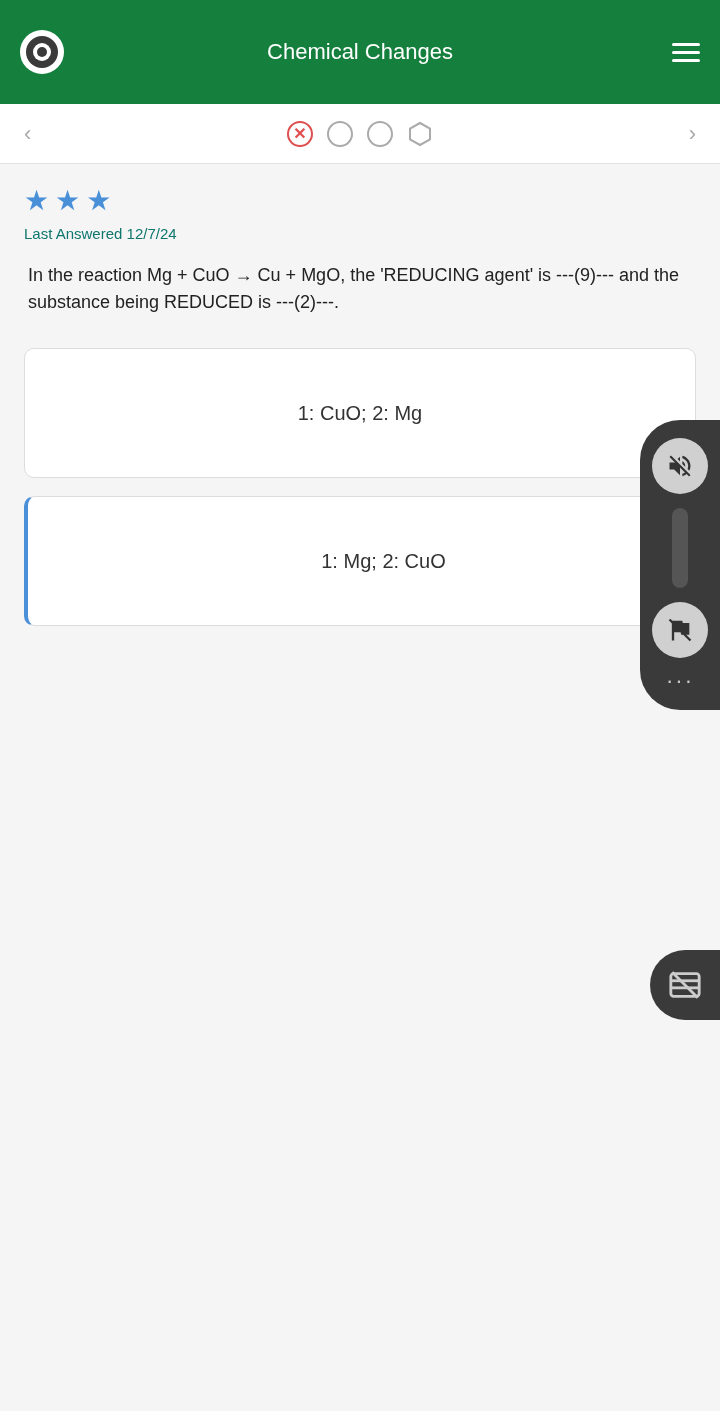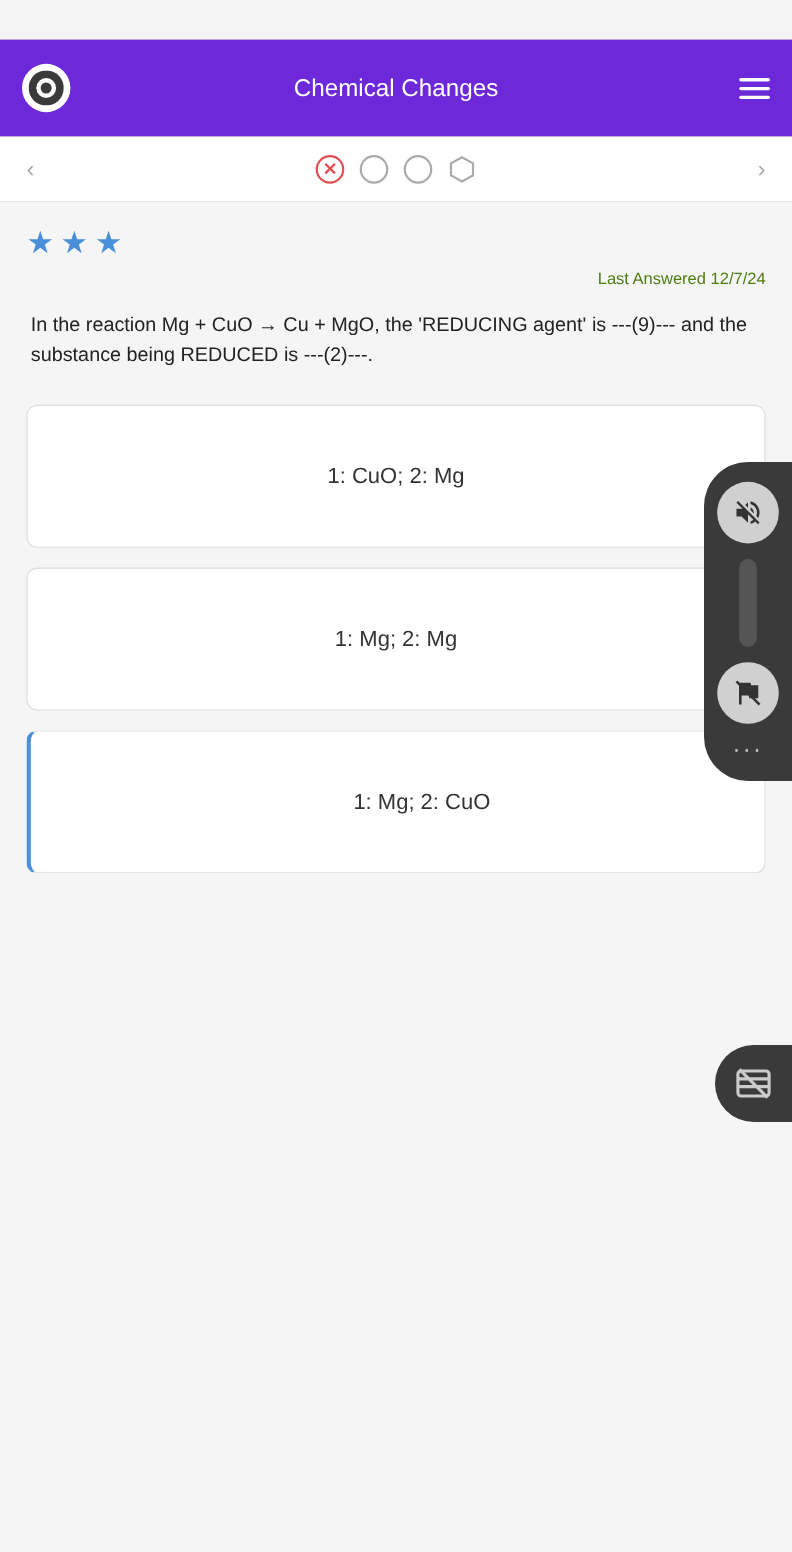--- a/index.html
+++ b/index.html
@@ -16,14 +16,13 @@
     
     .header {
       width: 720px;
-      height: 88px;
-      background: #6d28d9;
+      height: 104px;
+      background: #15803d;
       display: flex;
       align-items: center;
       justify-content: space-between;
       padding: 0 20px;
       position: relative;
-      margin-top: 36px;
     }
     .header-logo {
       width: 44px;

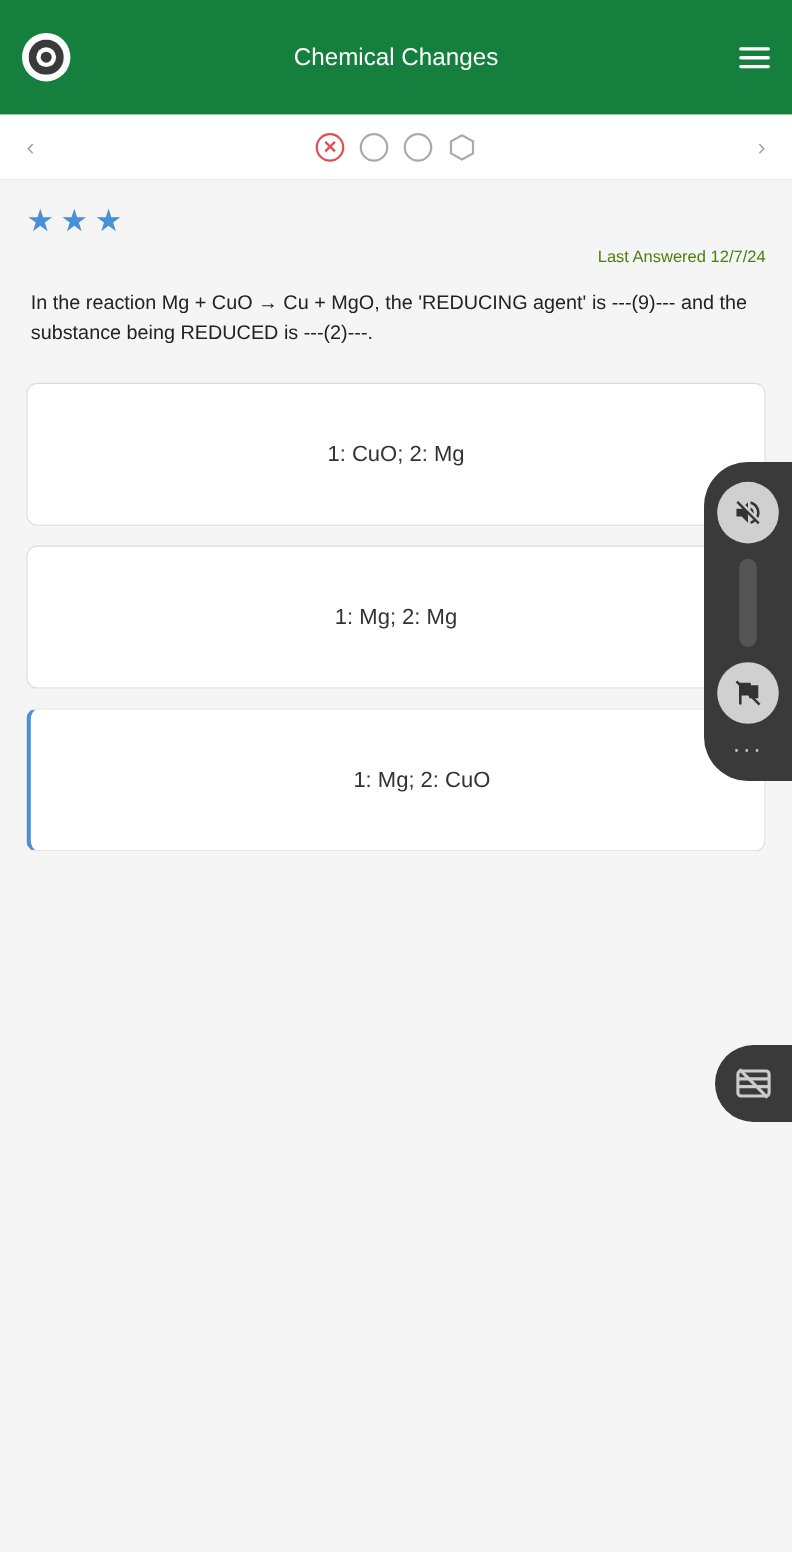--- a/index.html
+++ b/index.html
@@ -131,9 +131,8 @@
 
     .last-answered {
       font-size: 15px;
-      color: #4d7c0f;
+      color: #0f766e;
       margin-bottom: 20px;
-      text-align: right;
     }
 
     

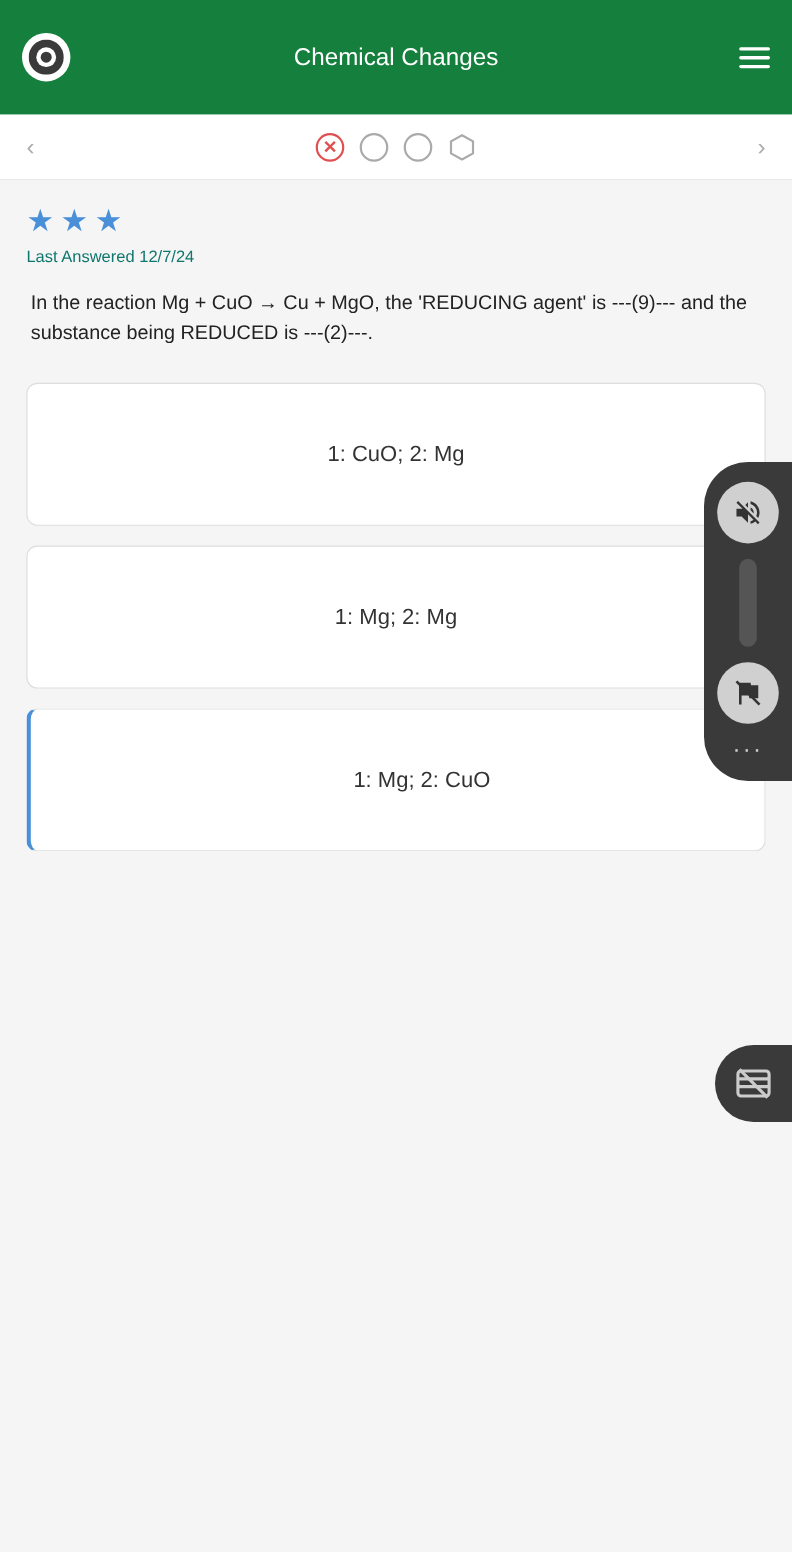--- a/index.html
+++ b/index.html
@@ -281,9 +281,6 @@
     <span>1: CuO; 2: Mg</span>
   </div>
 
-  <div class="answer-card">
-    <span>1: Mg; 2: Mg</span>
-  </div>
 
 
   <div class="answer-card blue-left">

